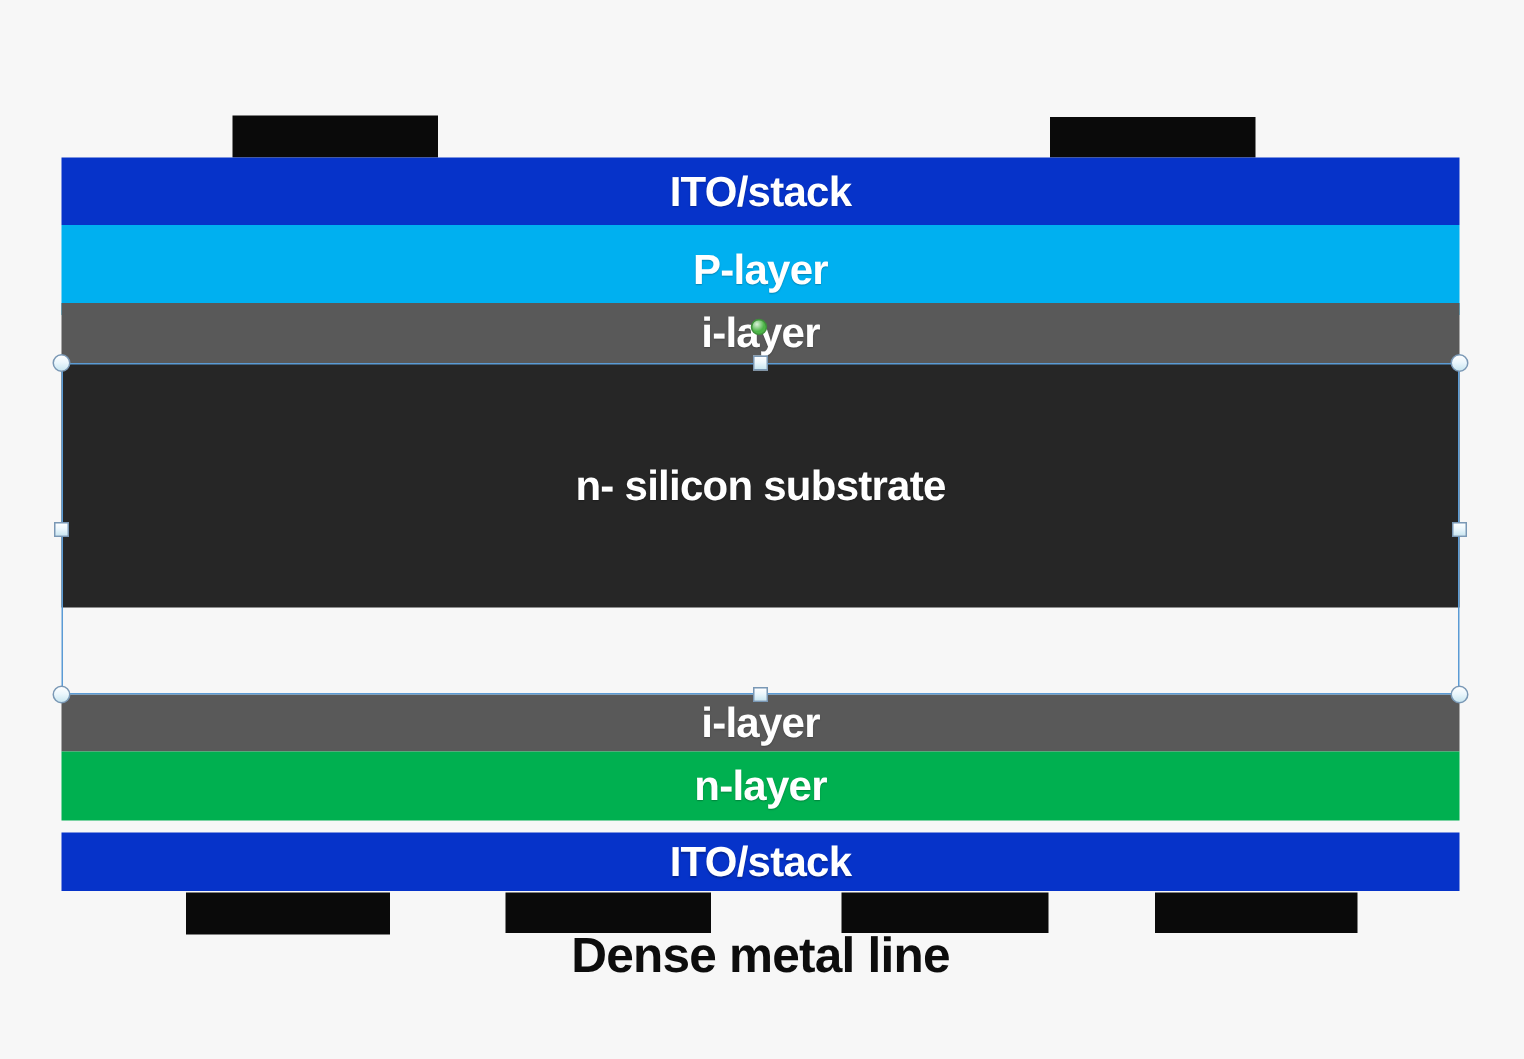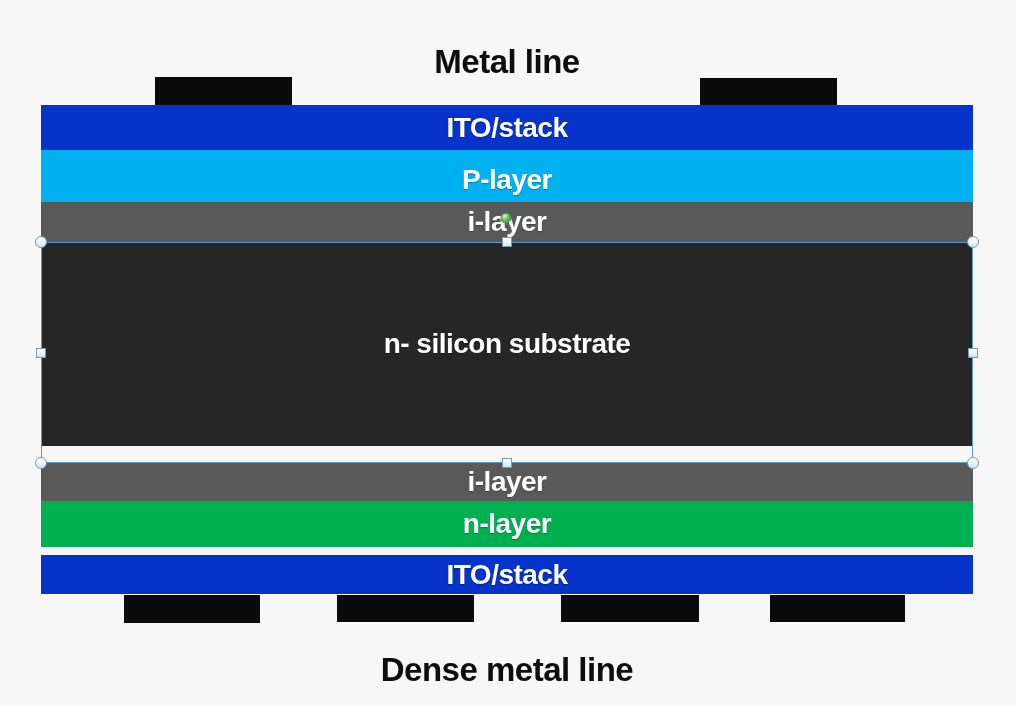--- a/index.html
+++ b/index.html
@@ -71,7 +71,6 @@
 
 <div class="stage" style="background-color: rgb(247, 247, 247);">
 
-  <div class="annotation top-label" style="color: rgb(13, 13, 13);">Metal line</div>
 
   <div class="contact ct1" style="background-color: rgb(10, 10, 10);"></div>
   <div class="contact ct2" style="background-color: rgb(10, 10, 10);"></div>

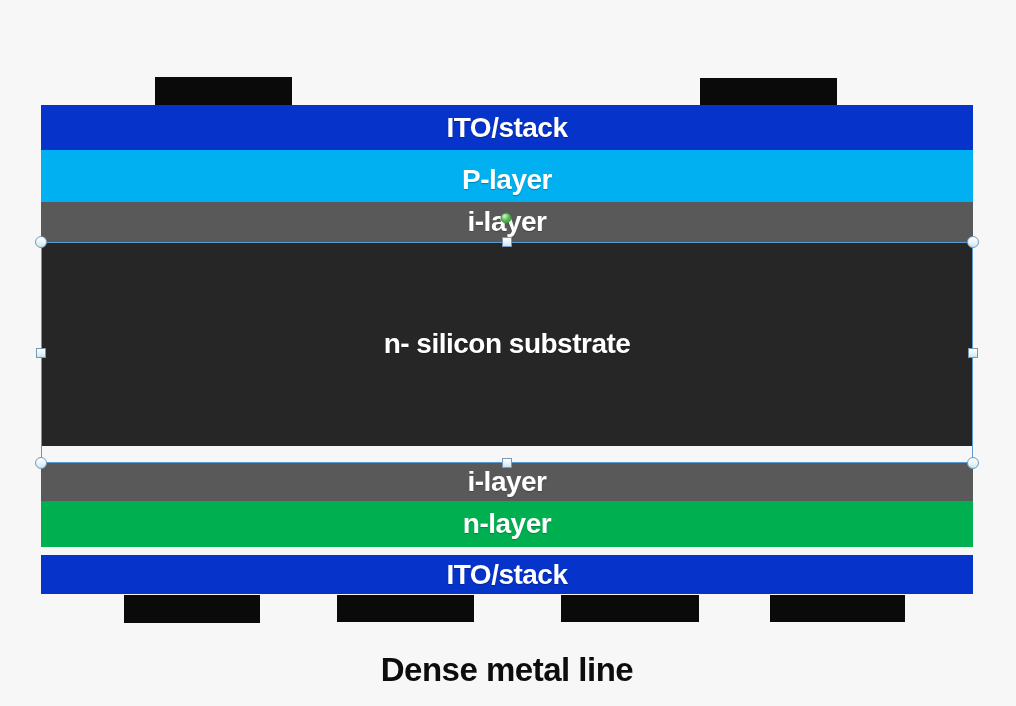--- a/index.html
+++ b/index.html
@@ -29,7 +29,7 @@
   .ly-ito-top {top:105px;height:45px;}
   .ly-p       {top:150px;height:60px;}
   .ly-i-top   {top:202px;height:40px;}
-  .ly-sub     {top:242px;height:204px;}
+  .ly-sub     {top:242px;height:163px;}
   .ly-i-bot   {top:463px;height:38px;}
   .ly-n       {top:501px;height:46px;}
   .ly-ito-bot {top:555px;height:39px;}

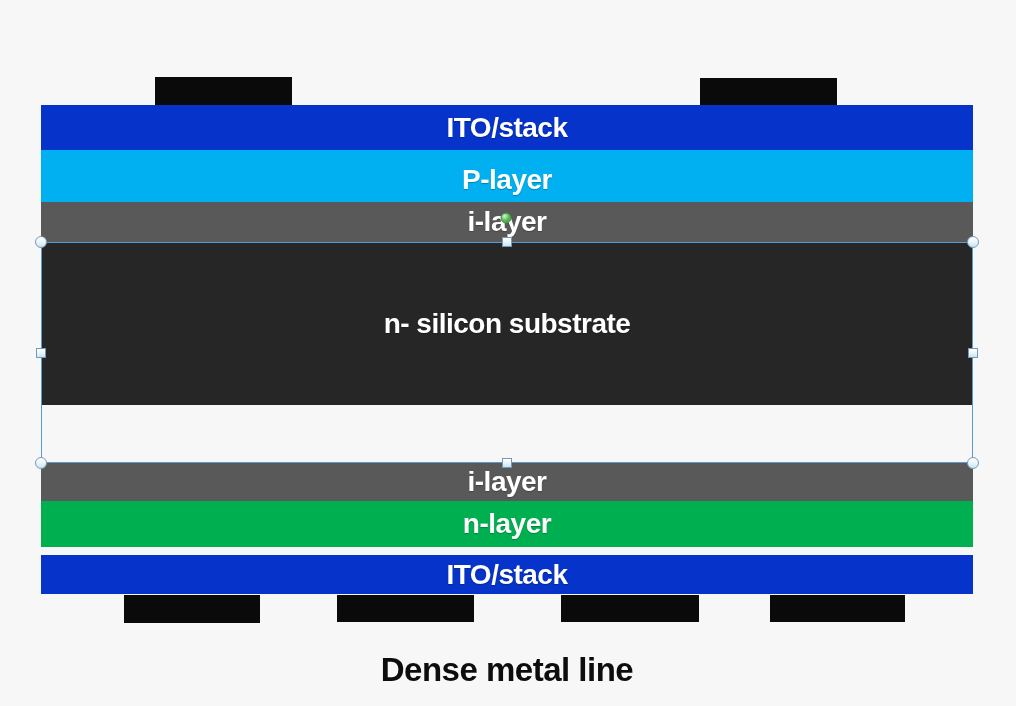--- a/index.html
+++ b/index.html
@@ -17,7 +17,7 @@
     cursor:default;
   }
   .top-label{top:44px;}
-  .bottom-label{top:652px;}
+  .bottom-label{top:619px;}
   
   .layer{
     position:absolute;left:41px;width:932px;

